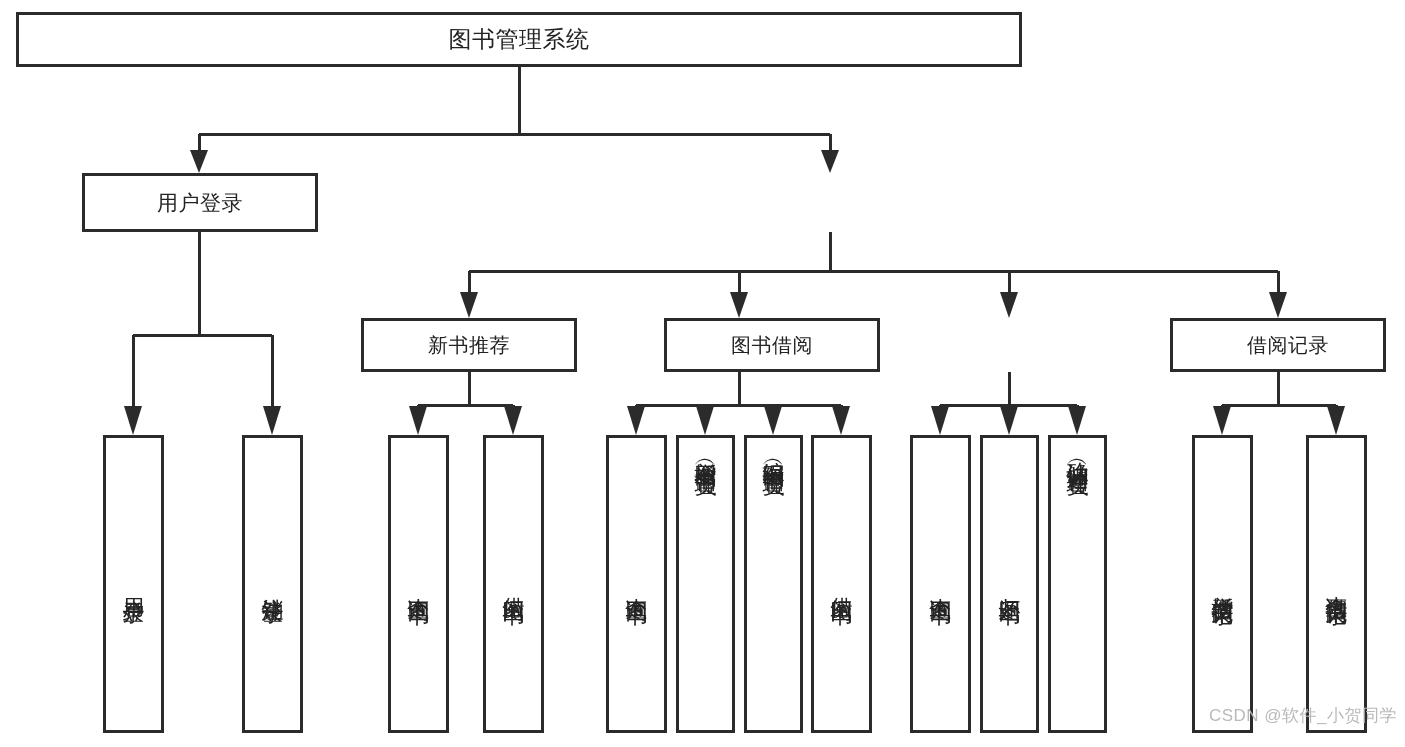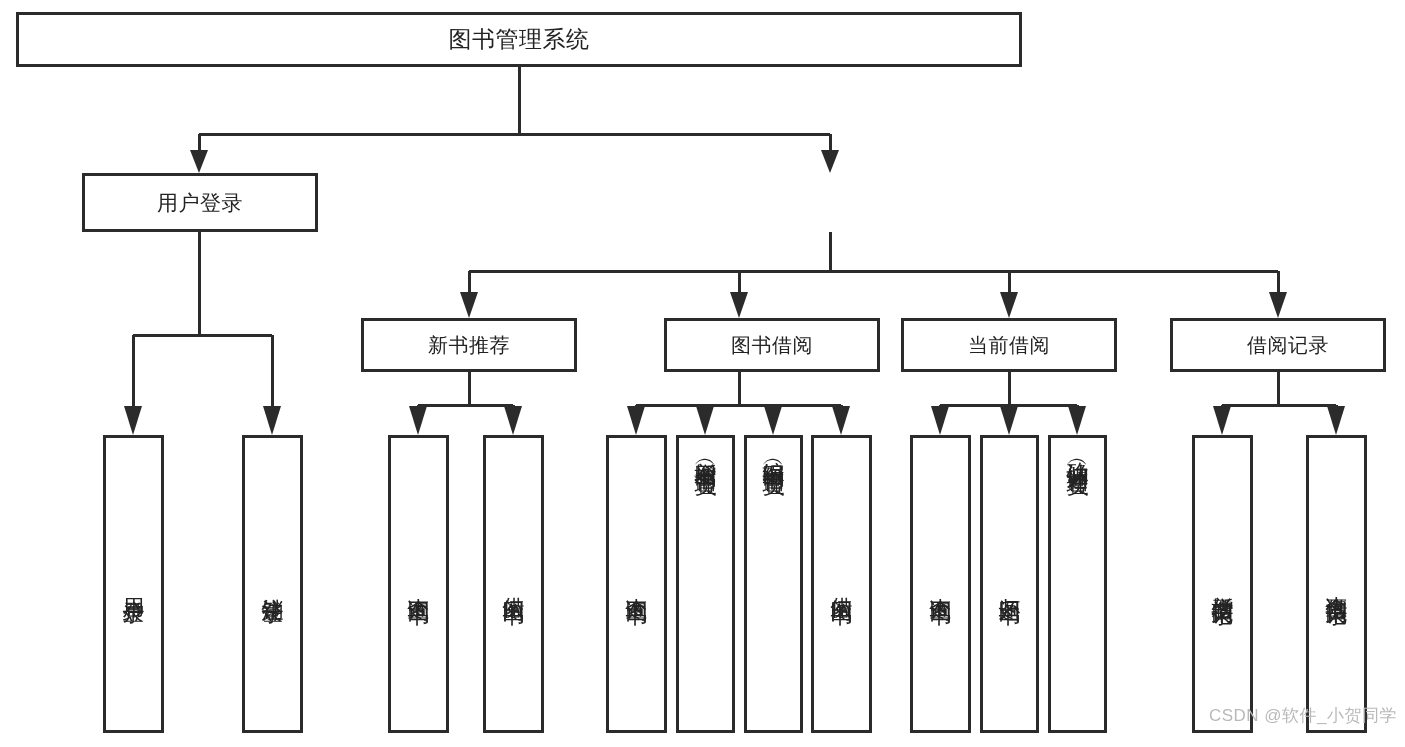--- a/index.html
+++ b/index.html
@@ -175,9 +175,6 @@
     <span class="label">图书借阅</span>
   </div>
 
-  <div class="node level2" style="left:901px; top:318px; width:216px; height:54px;">
-    <span class="label">当前借阅</span>
-  </div>
 
   <div class="node level2" style="left:1170px; top:318px; width:216px; height:54px;padding-left:20px;">
     <span class="label">借阅记录</span>

